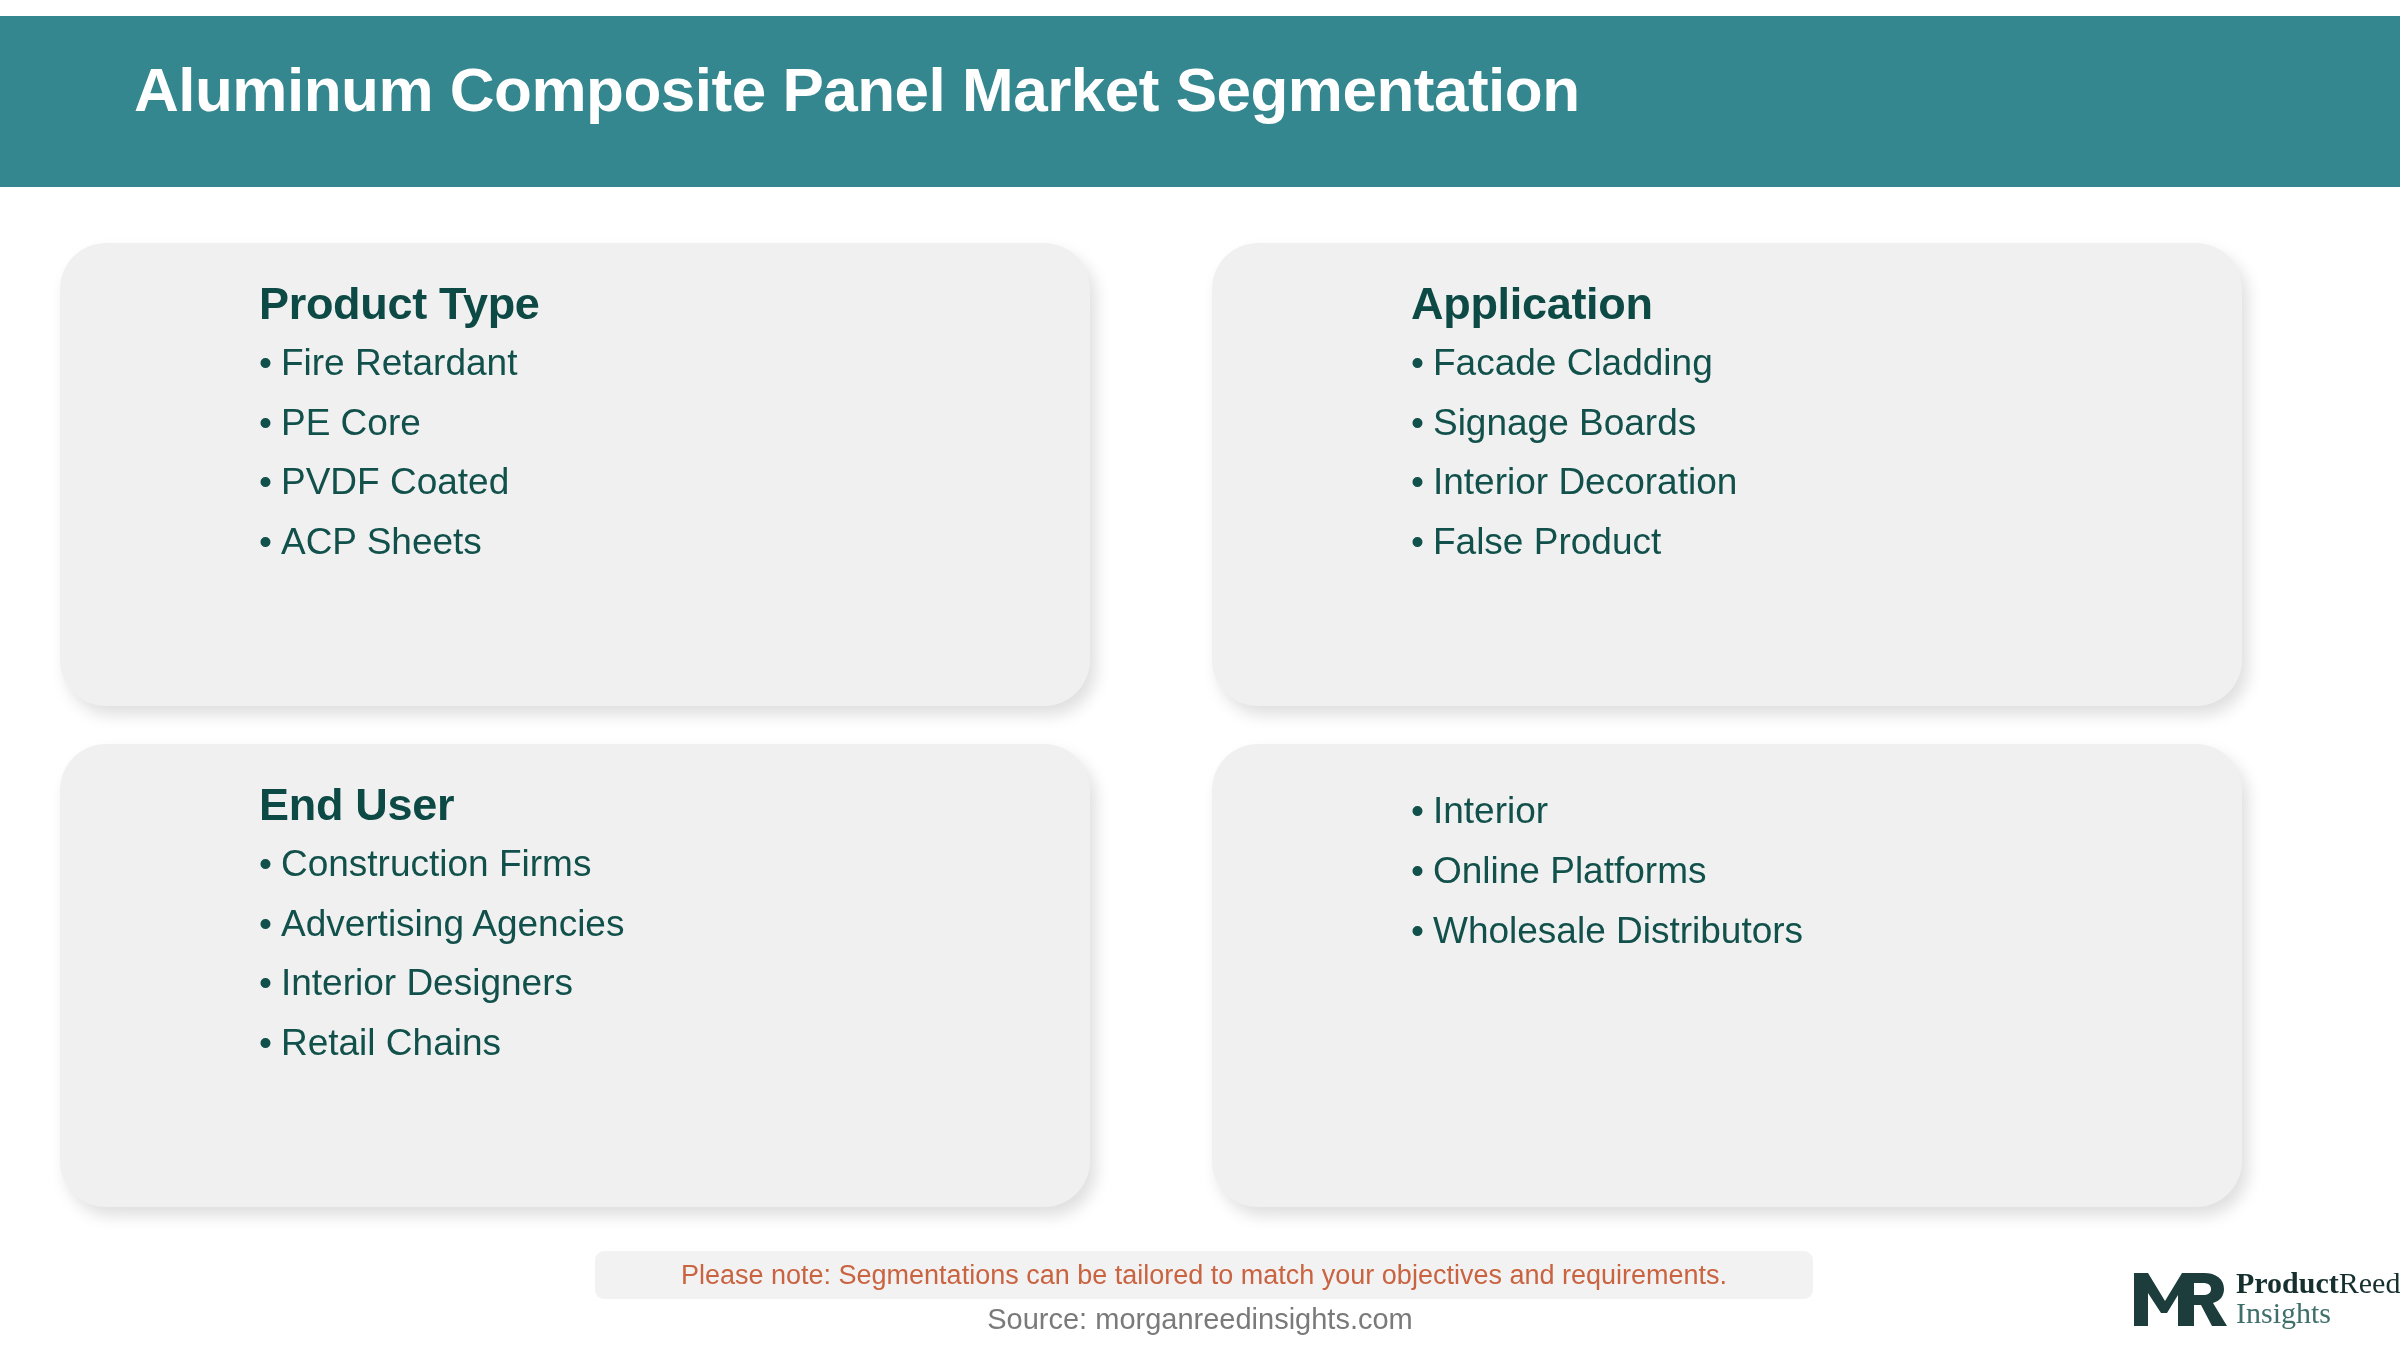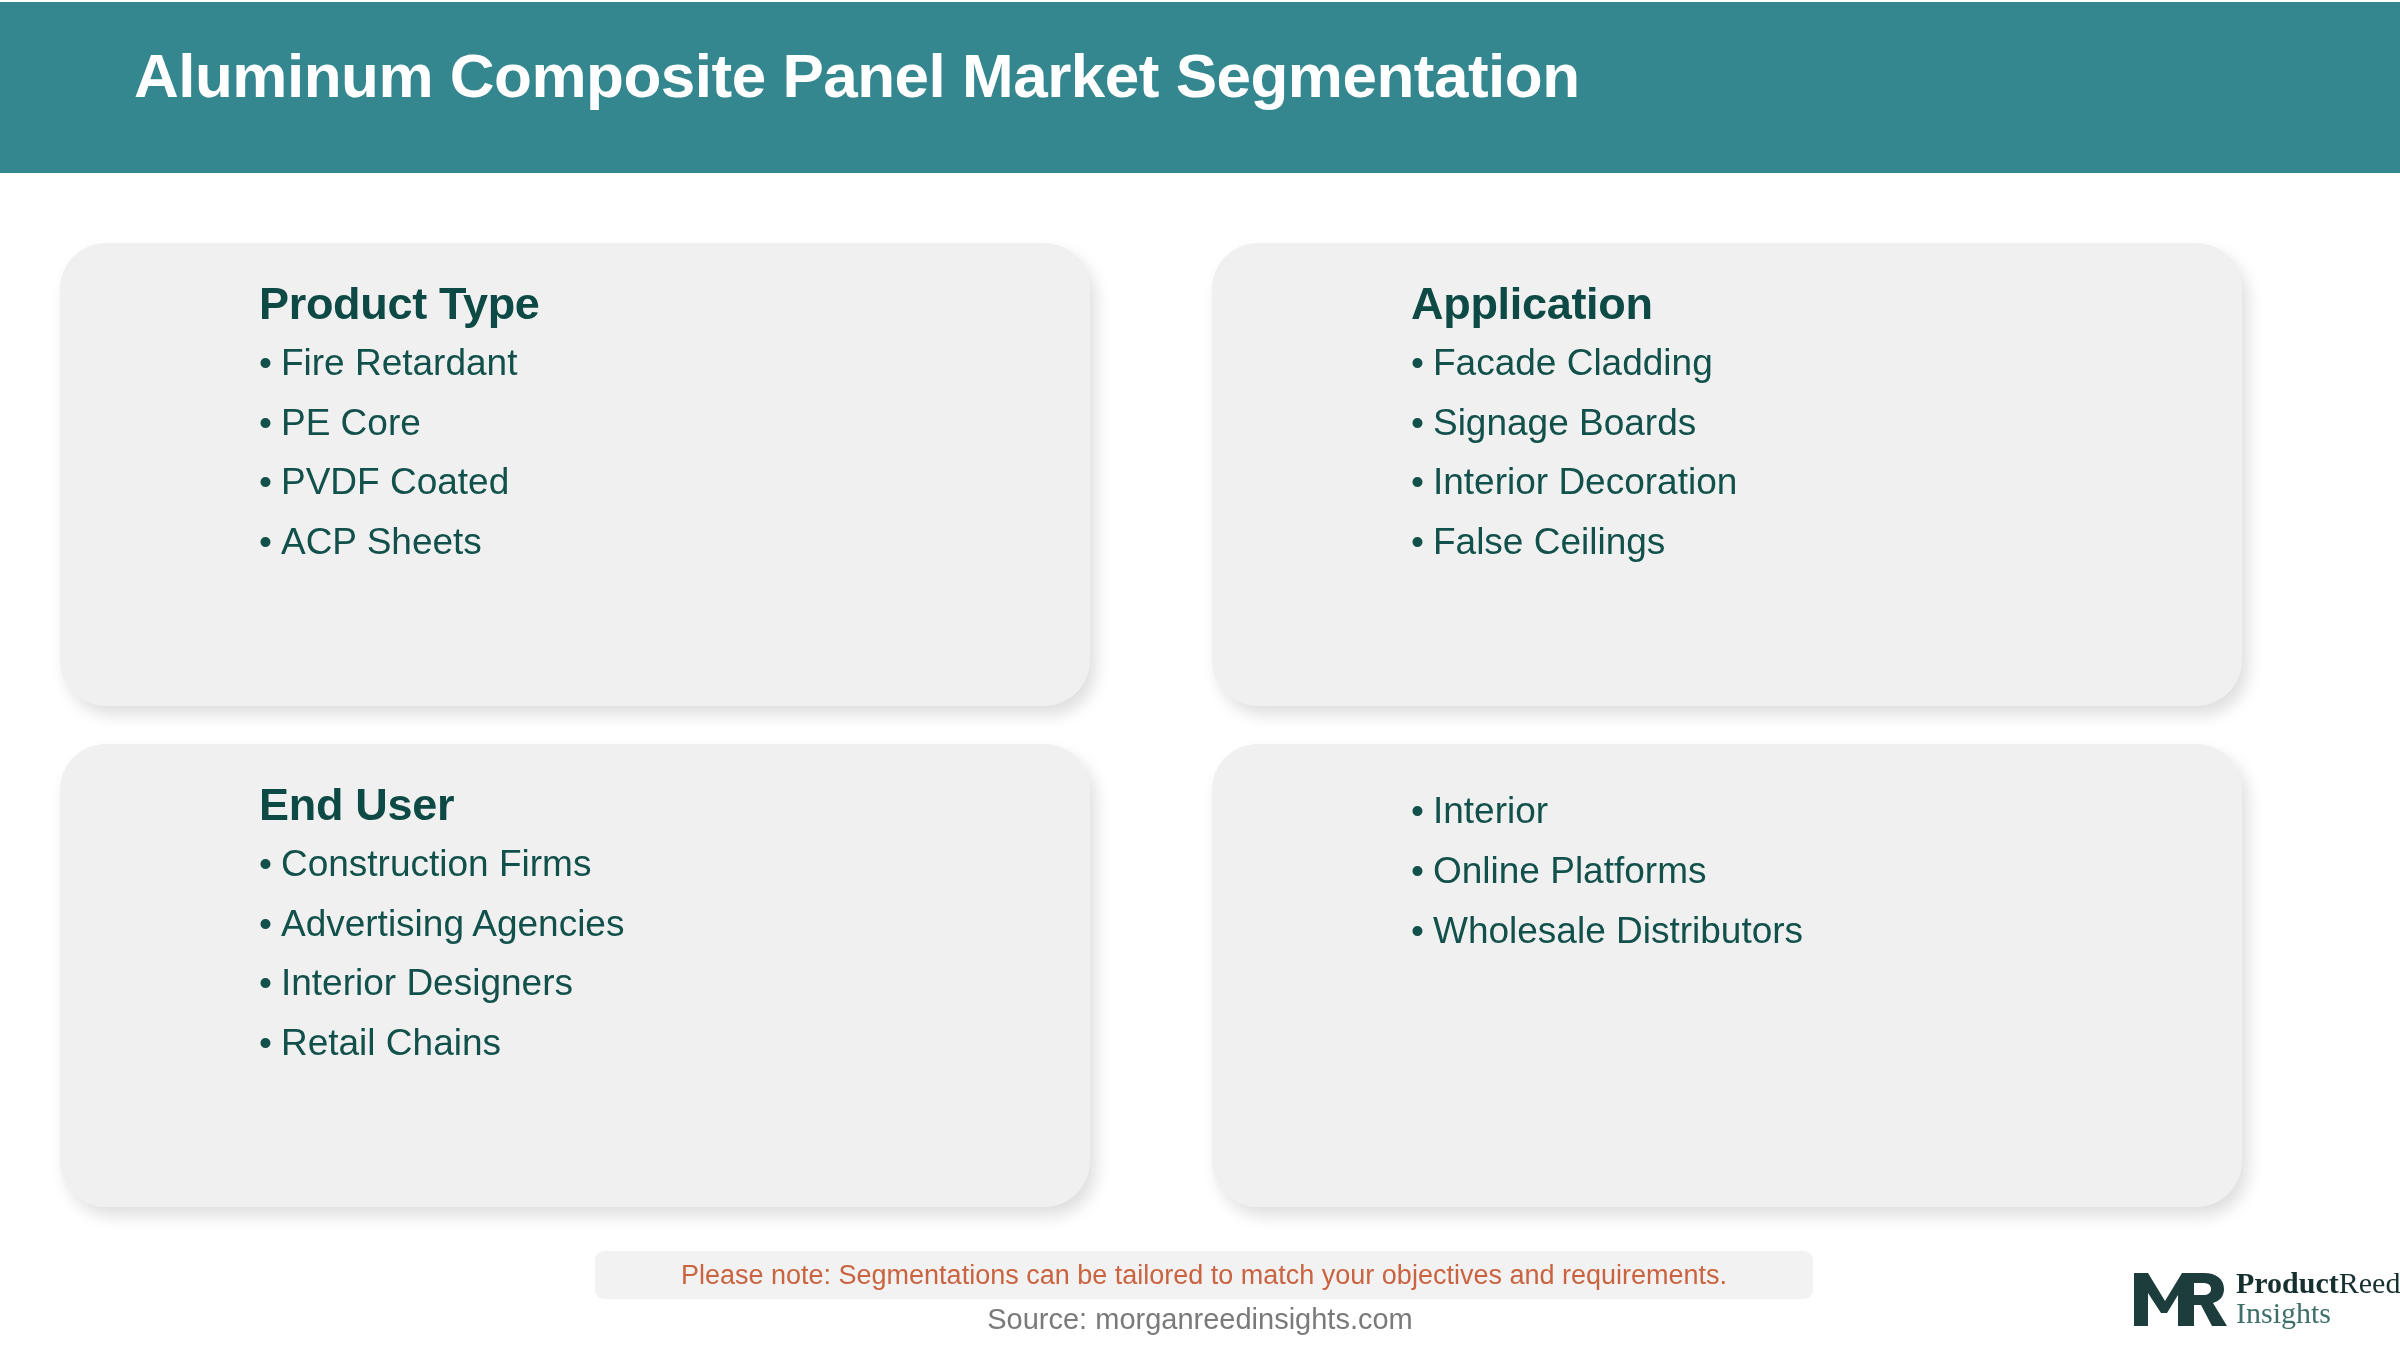--- a/index.html
+++ b/index.html
@@ -19,7 +19,7 @@
   .header-band {
     position: absolute;
     left: 0;
-    top: 2px;
+    top: 16px;
     width: 2400px;
     height: 171px;
     background: #34868f;

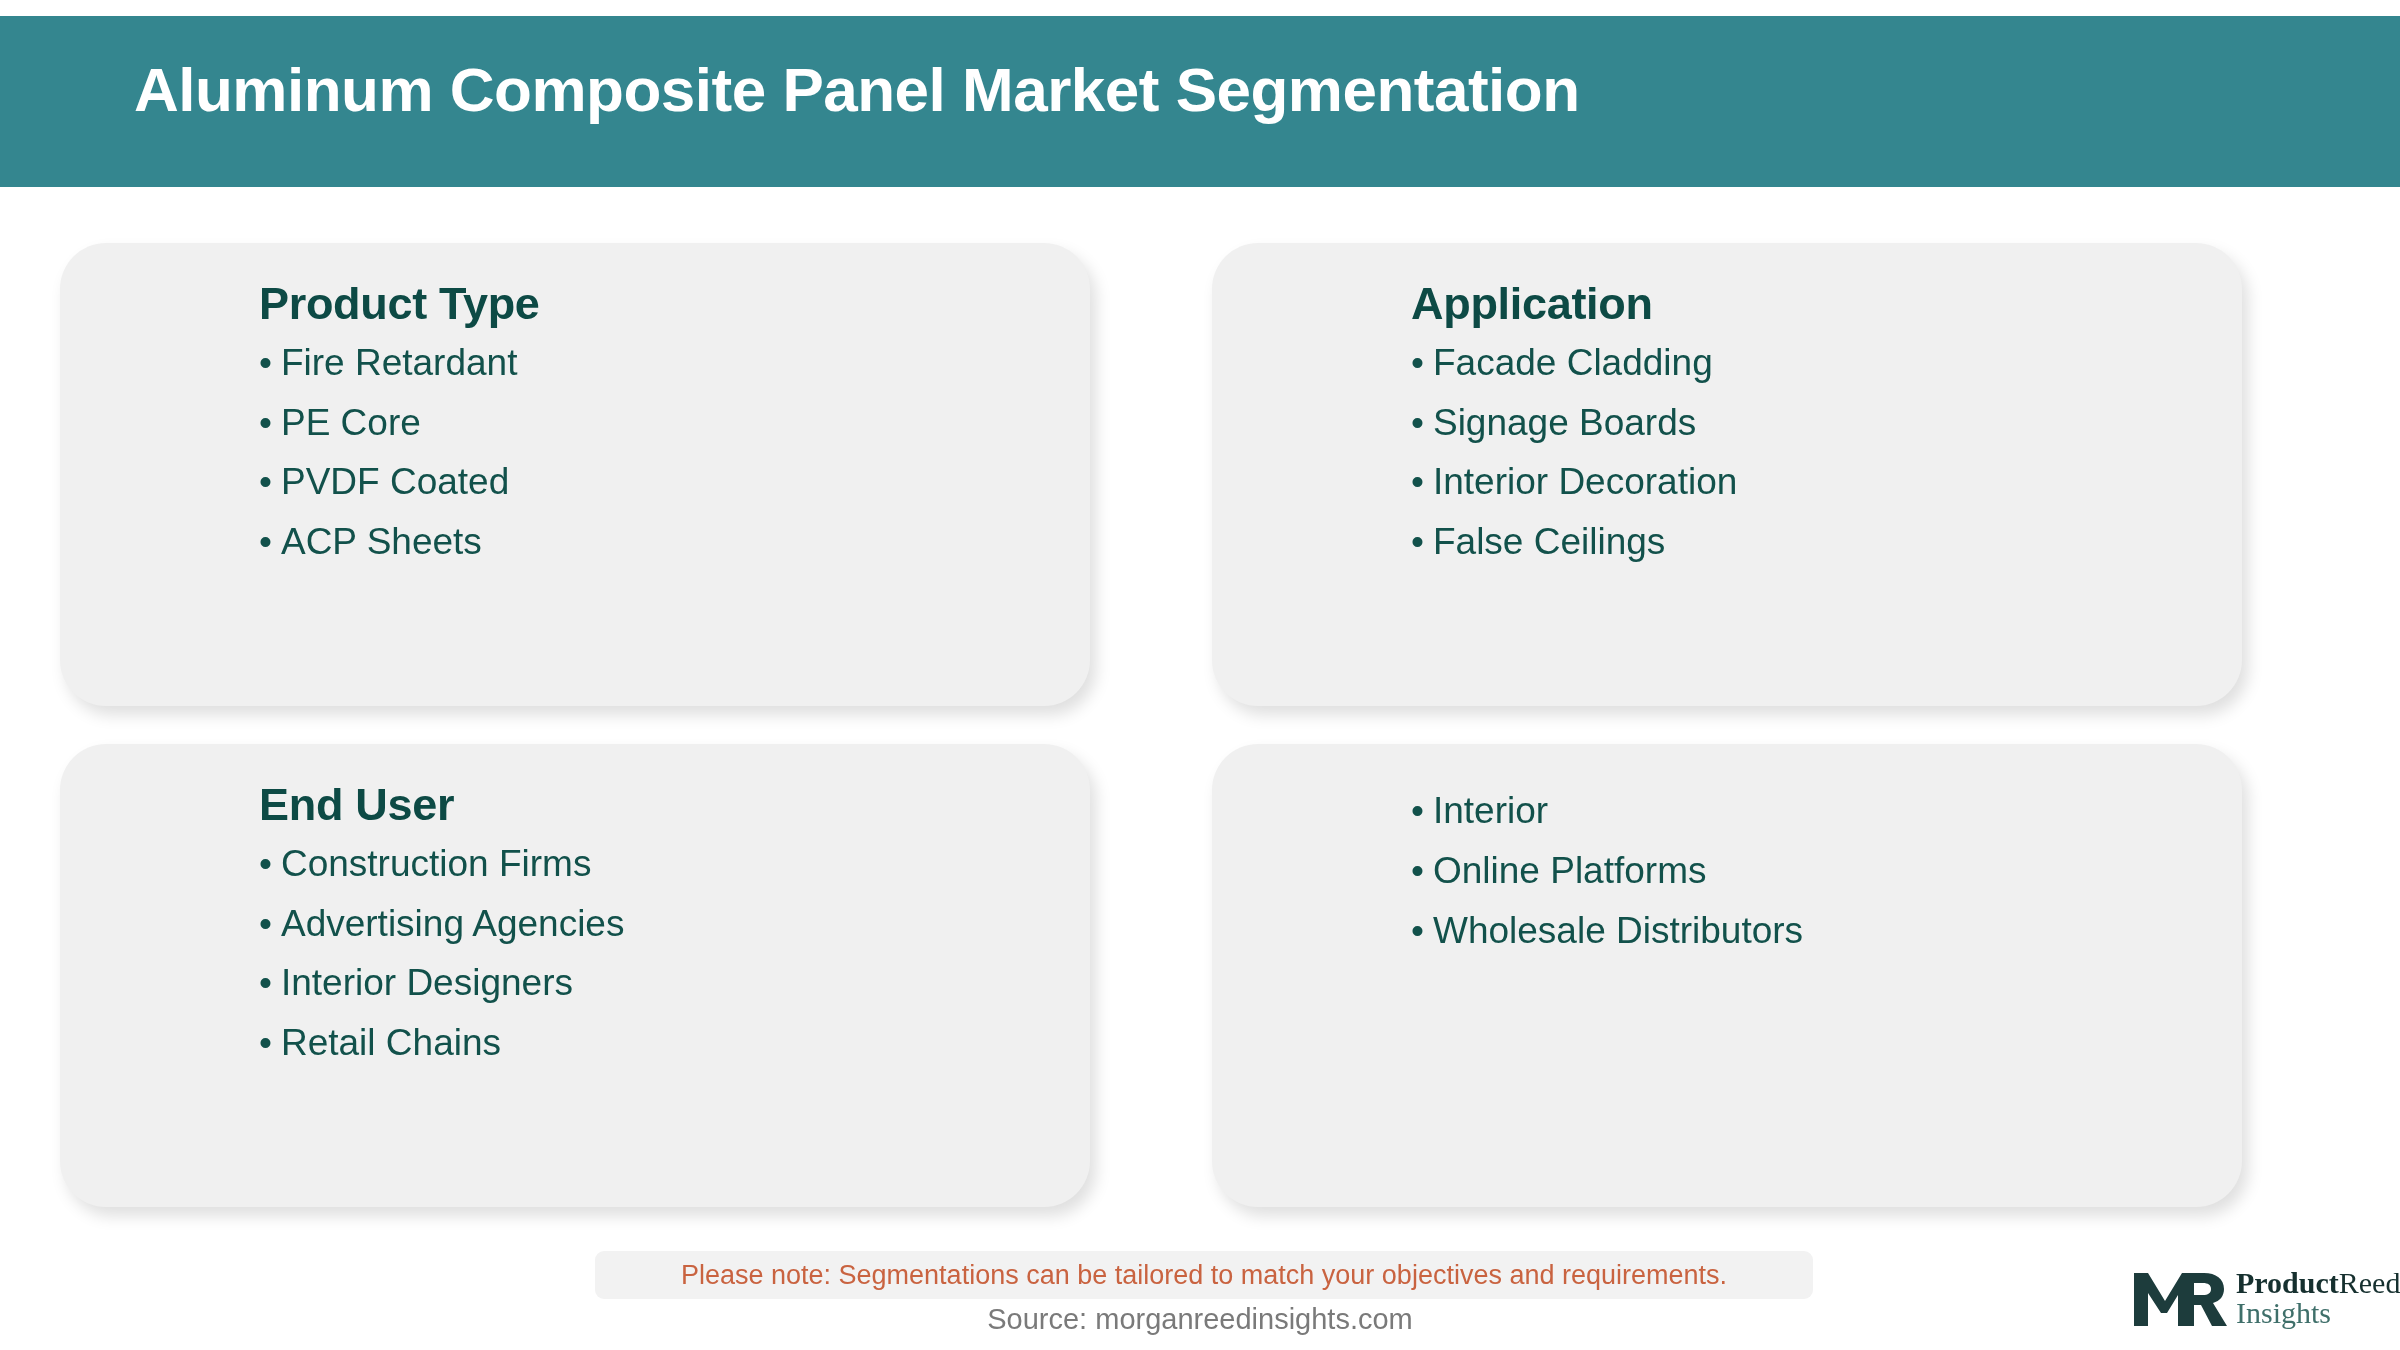--- a/index.html
+++ b/index.html
@@ -189,7 +189,7 @@
         <li><span class="bullet">•</span><span>Facade Cladding</span></li>
         <li><span class="bullet">•</span><span>Signage Boards</span></li>
         <li><span class="bullet">•</span><span>Interior Decoration</span></li>
-        <li><span class="bullet">•</span><span>False Ceilings</span></li>
+        <li><span class="bullet">•</span><span>False Product</span></li>
       </ul>
     </div>
   </div>

